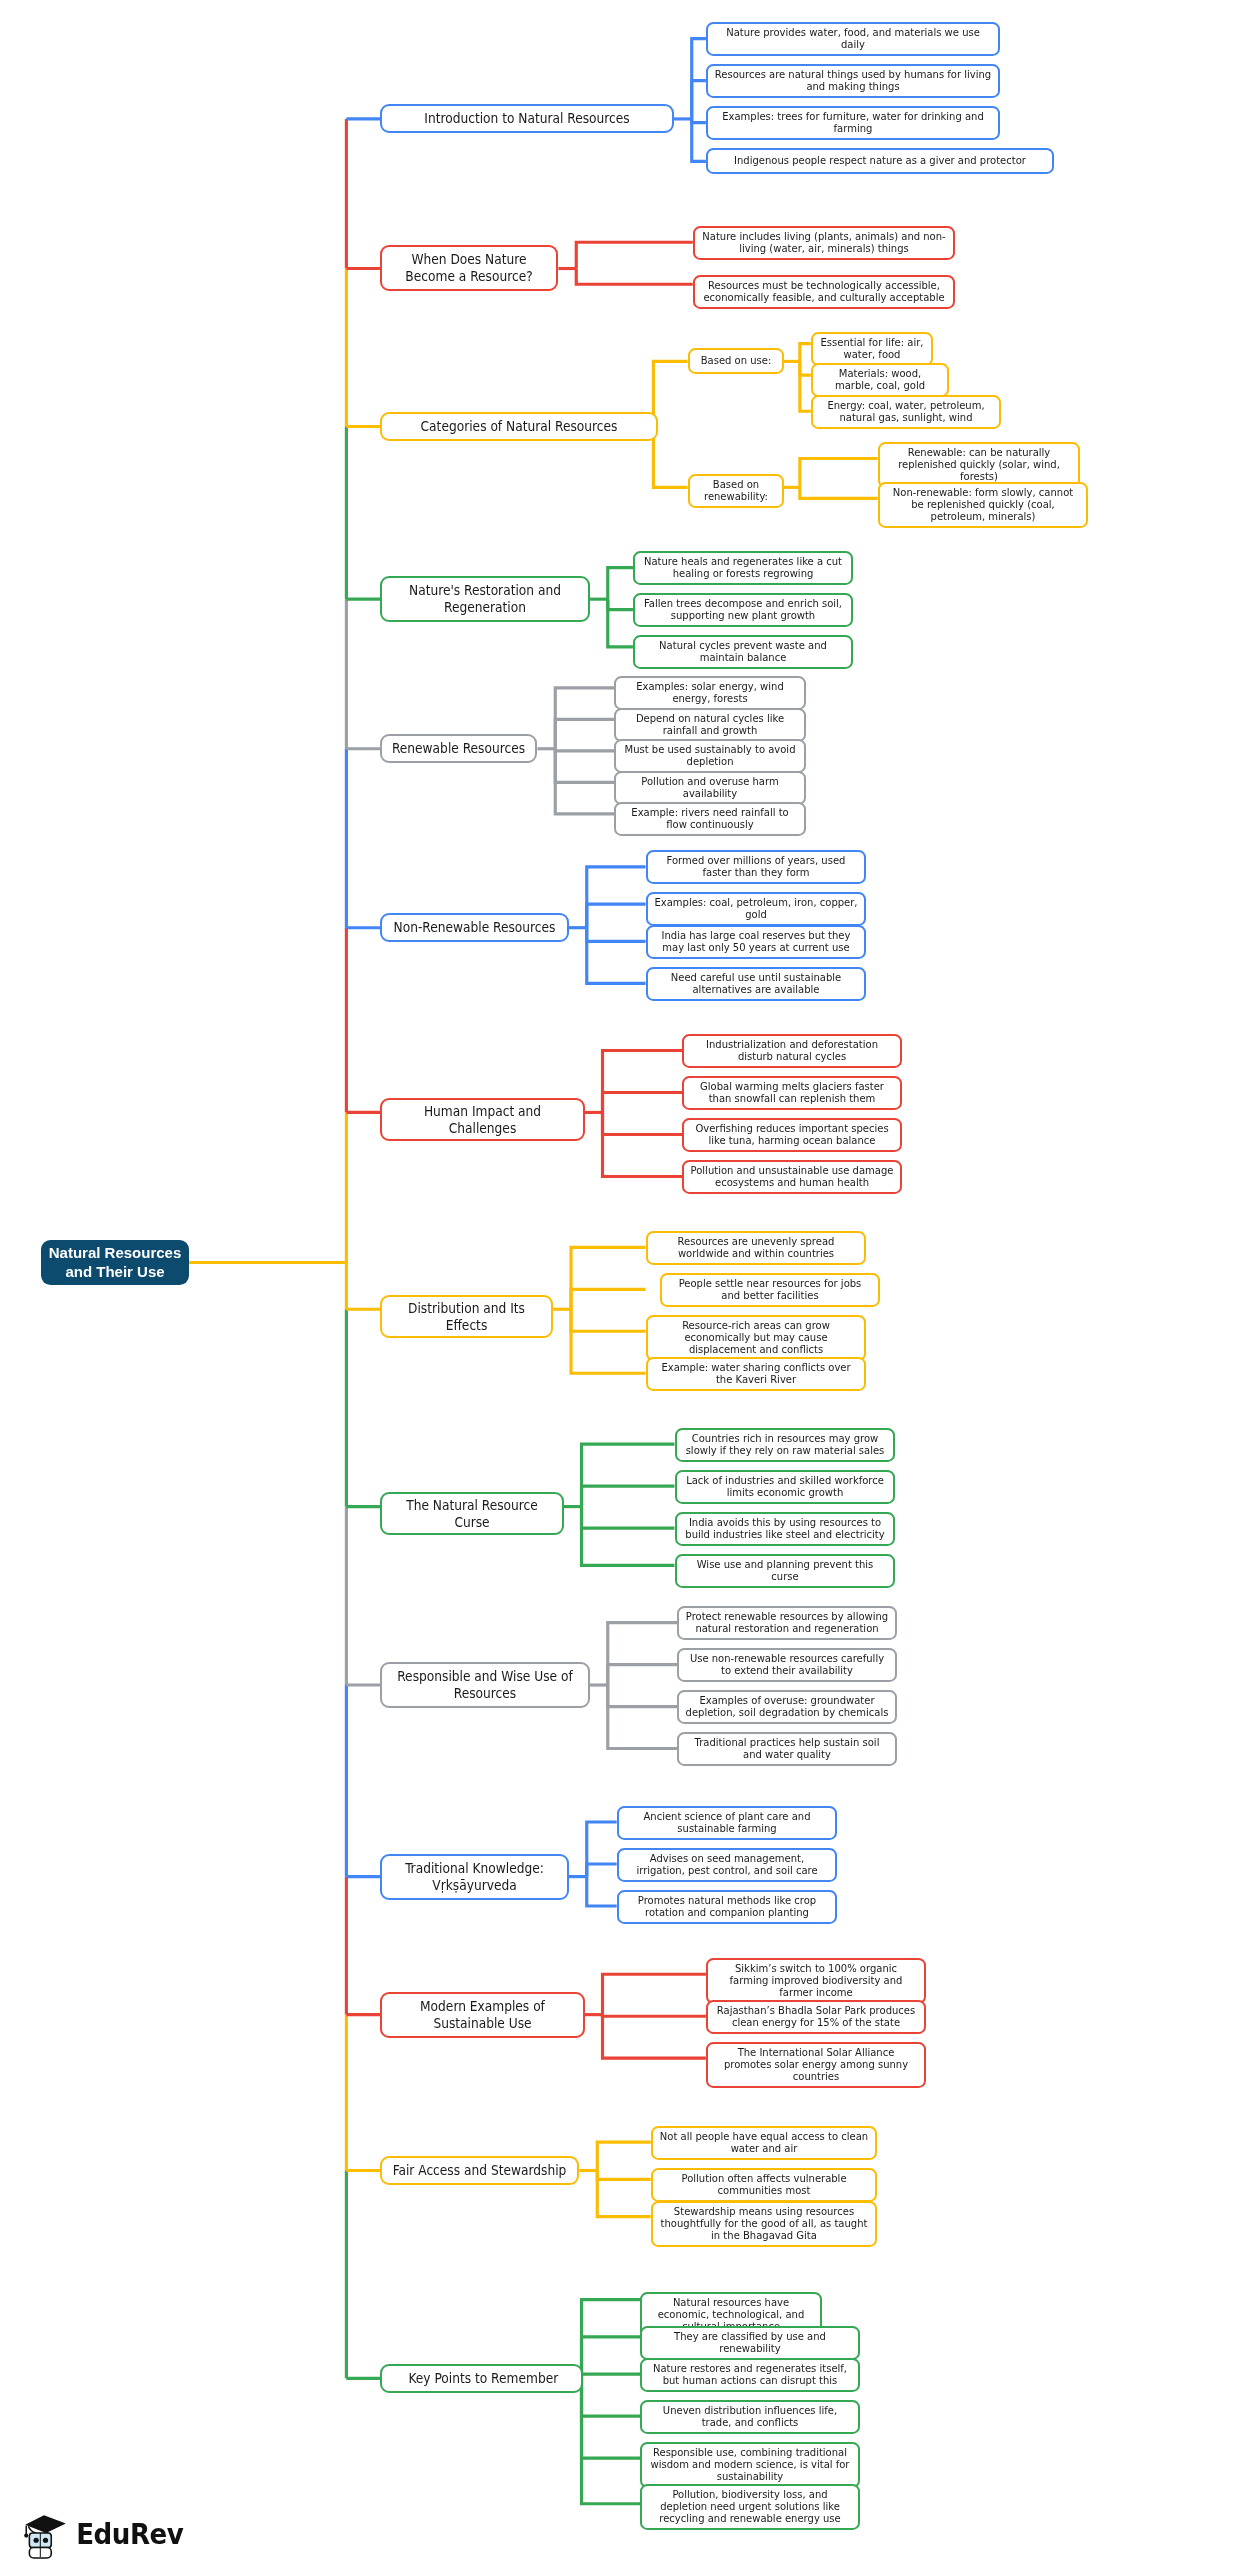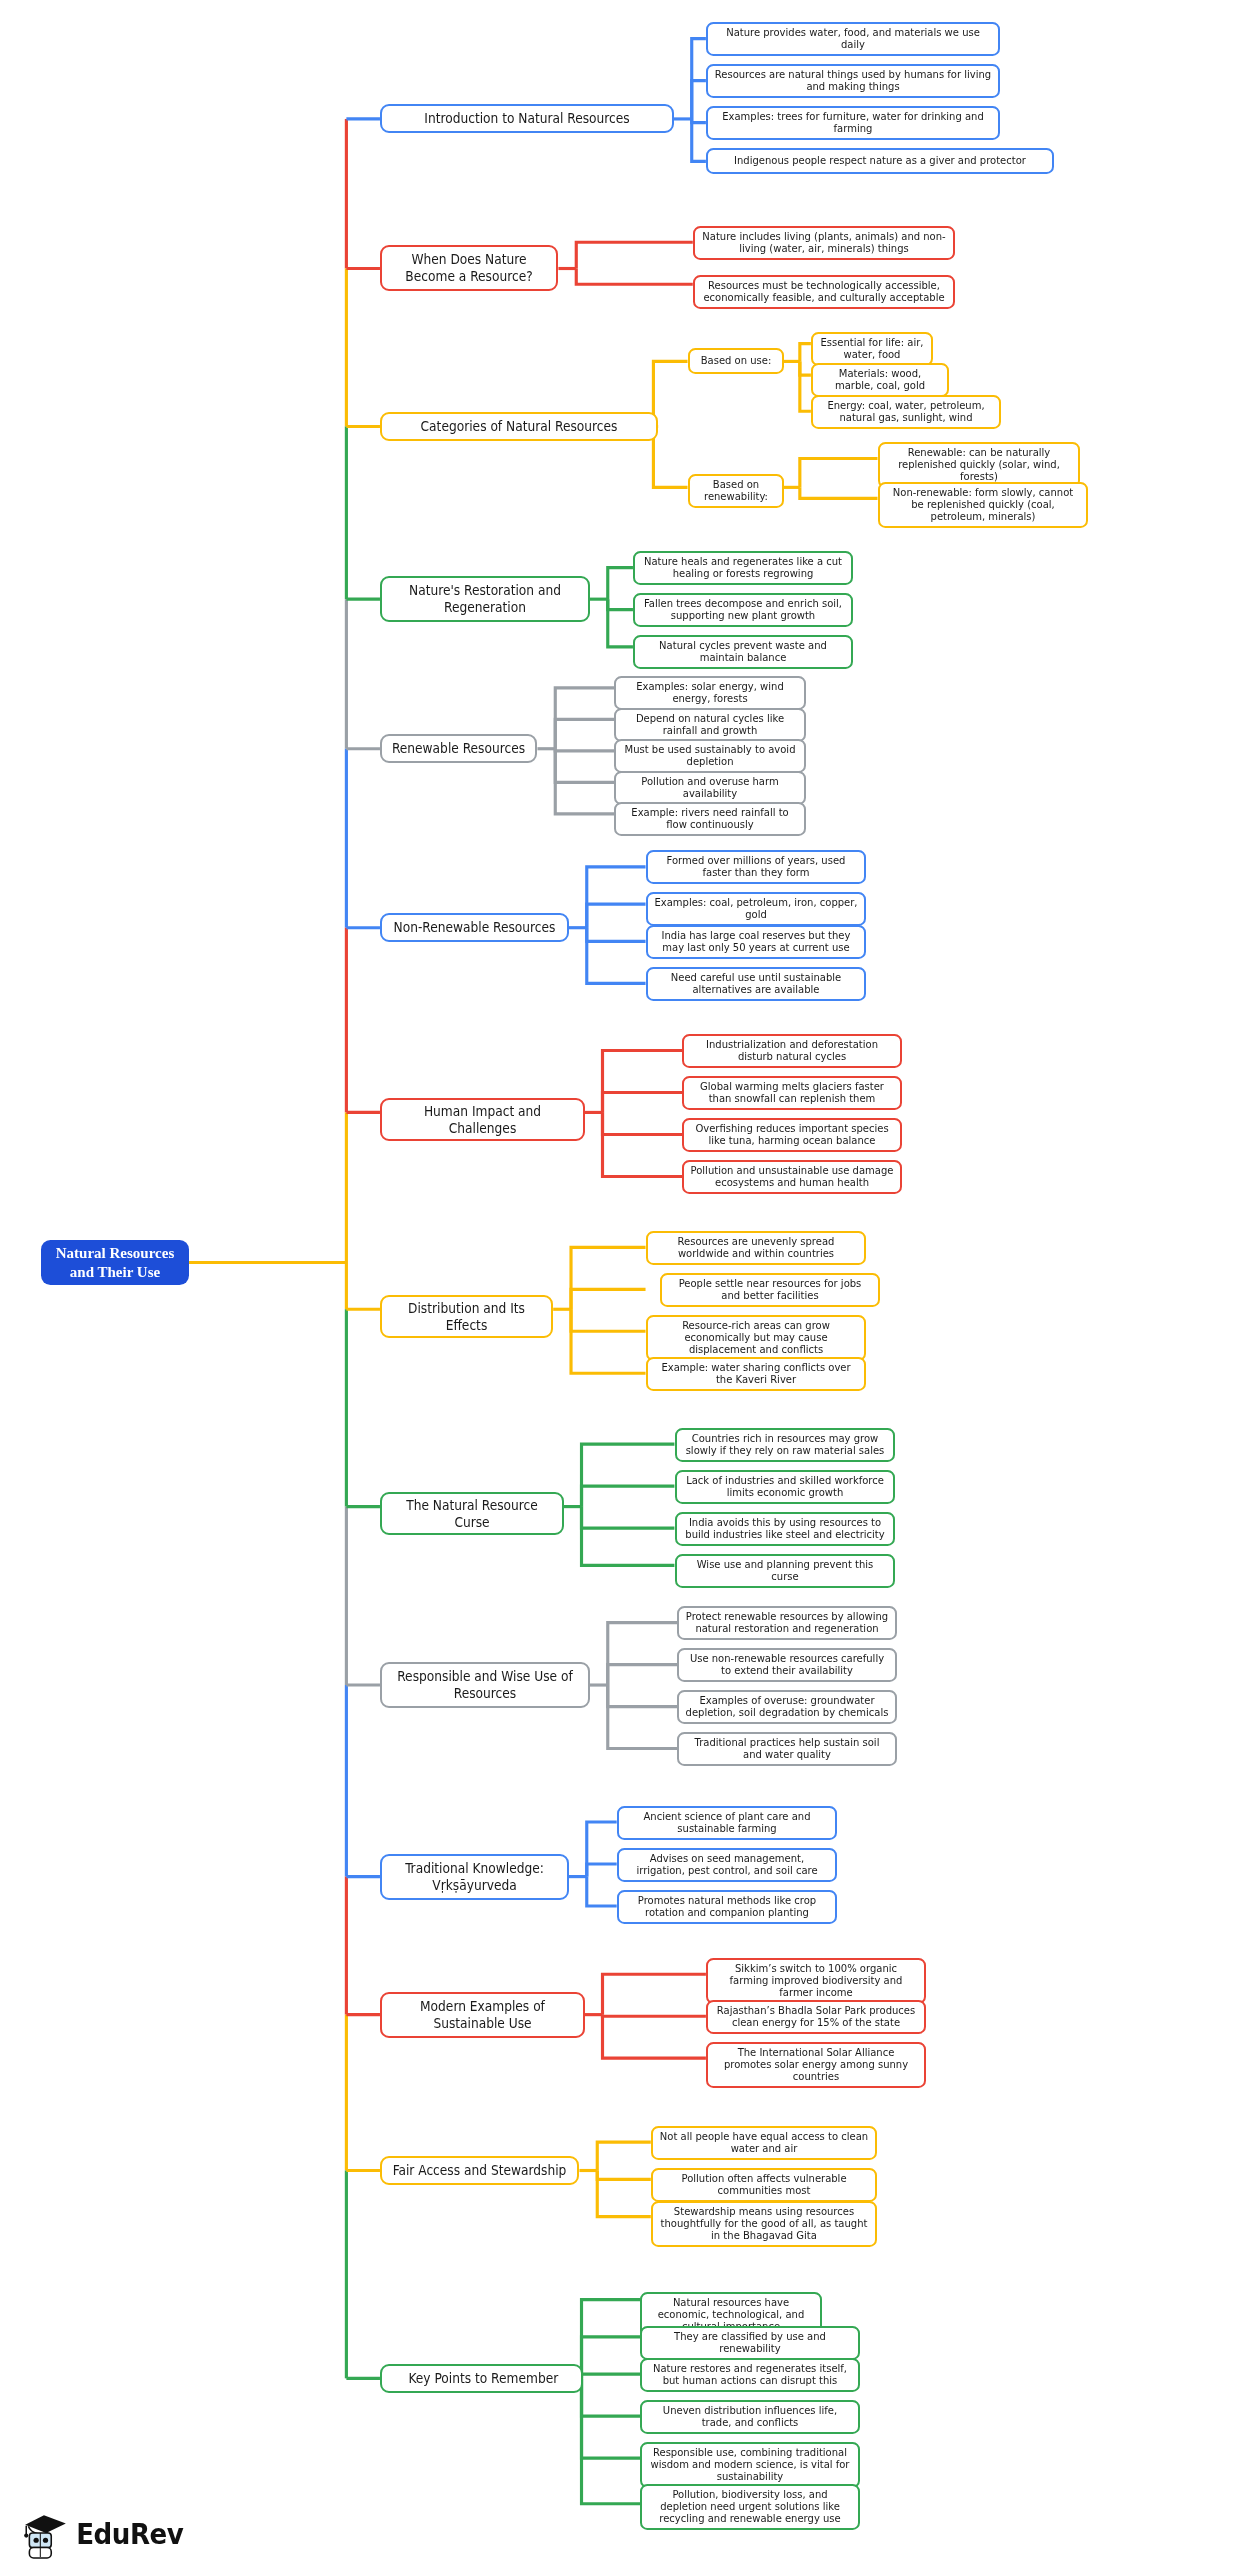--- a/index.html
+++ b/index.html
@@ -42,14 +42,14 @@
 
   
   .root {
-    background: #1d4ed8;
+    background: #0c4a6e;
     color: #ffffff;
     border: 0;
     border-radius: 9.4px;
     font-size: 15px;
     font-weight: bold;
     padding: 4.2px 7.3px;
-    font-family: Liberation Serif, serif;
+    font-family: Liberation Sans, sans-serif;
   }
 
   

